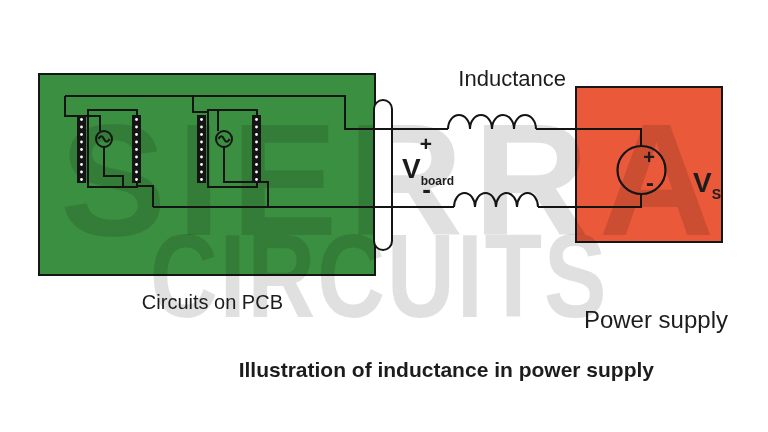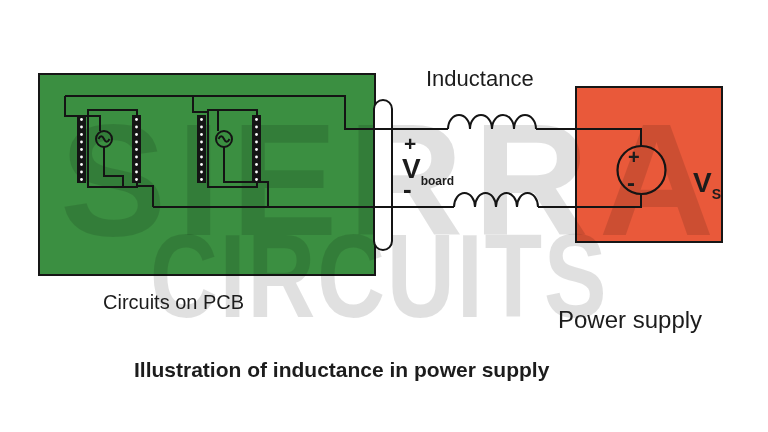--- a/index.html
+++ b/index.html
@@ -41,7 +41,7 @@
   .pin-strip{fill:var(--wire);stroke:none;}
   .connector{fill:#ffffff;stroke:var(--wire);stroke-width:2;}
   .lbl{position:absolute;color:var(--ink);line-height:1.15;}
-  .lbl.center{text-align:left;}
+  .lbl.center{text-align:right;}
   .lbl.bold{font-weight:bold;}
   .sub{font-size:12px;font-weight:bold;vertical-align:-7px;letter-spacing:0;}
   .sub-vs{font-size:14px;font-weight:bold;vertical-align:-7px;}

